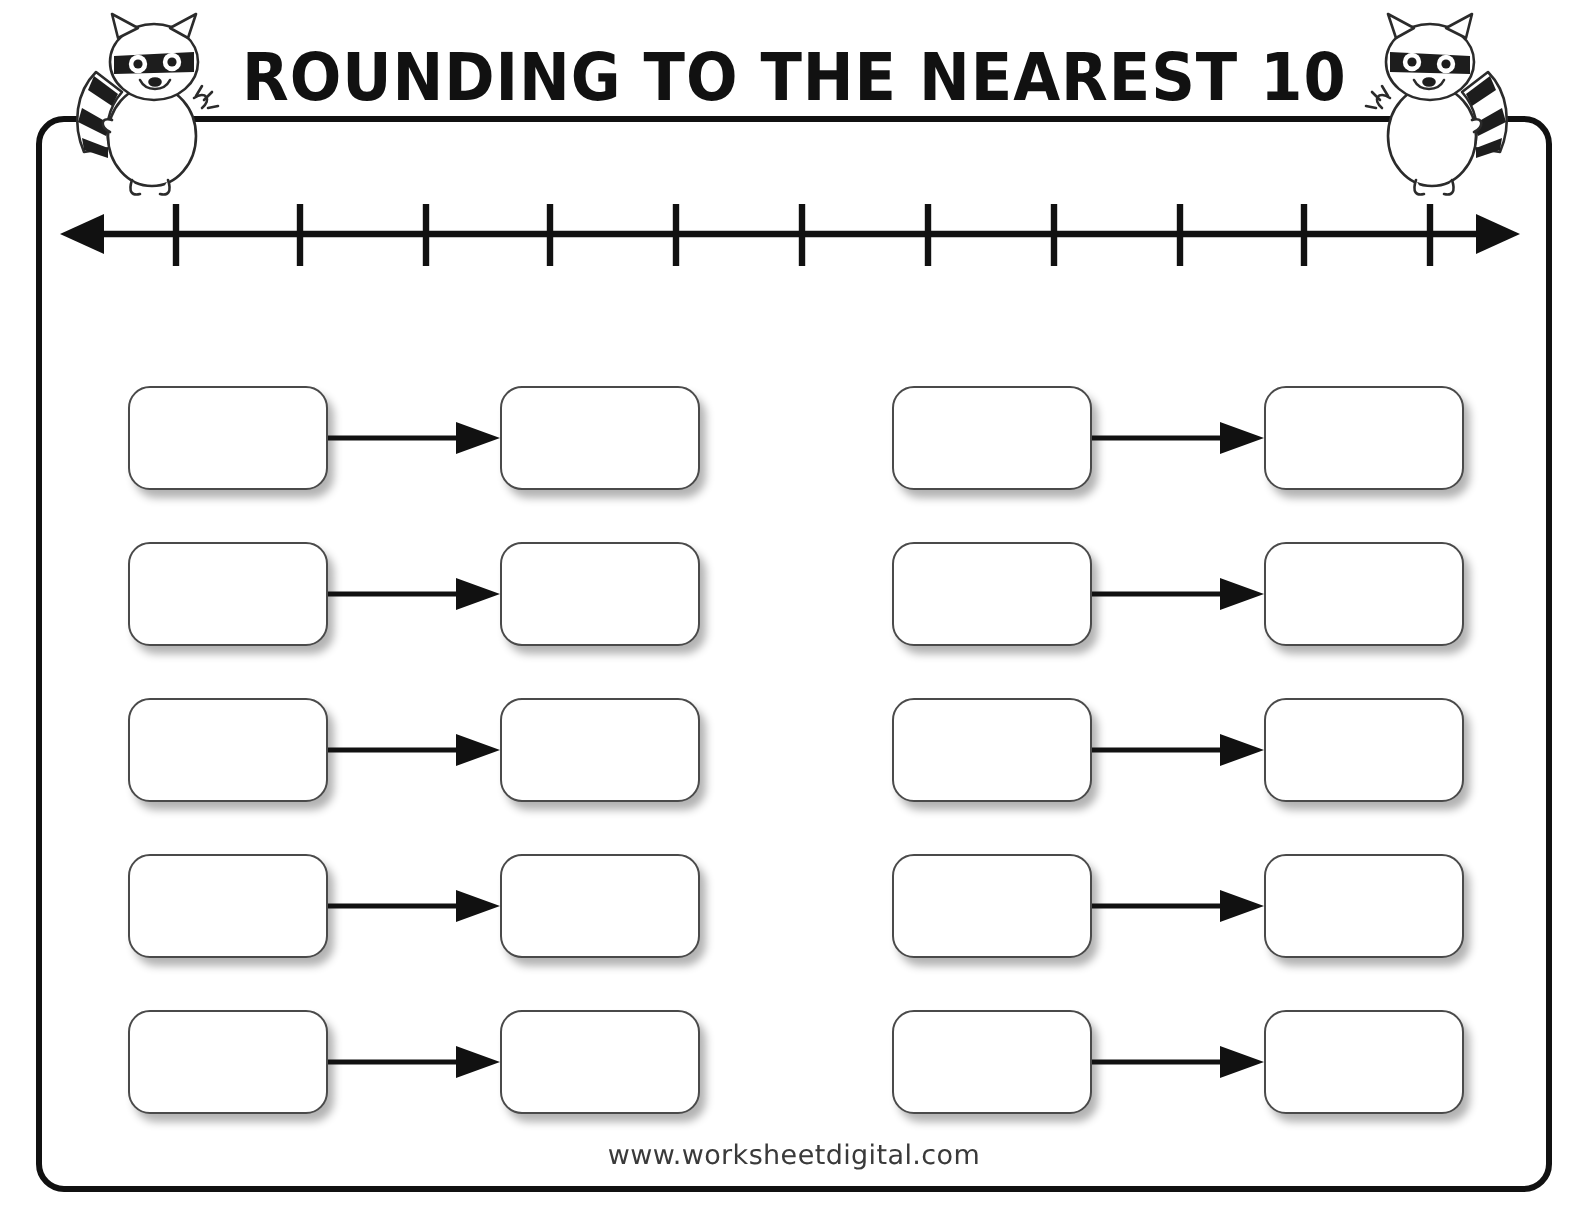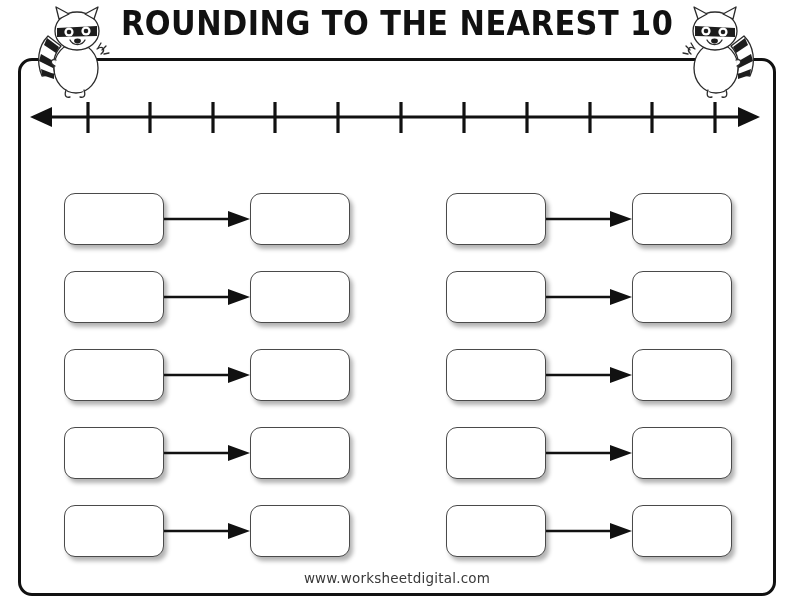--- a/index.html
+++ b/index.html
@@ -31,7 +31,7 @@
     width: 794px;
     height: 54px;
     display: flex;
-    align-items: flex-start;
+    align-items: flex-end;
     justify-content: center;
     pointer-events: none;
   }

